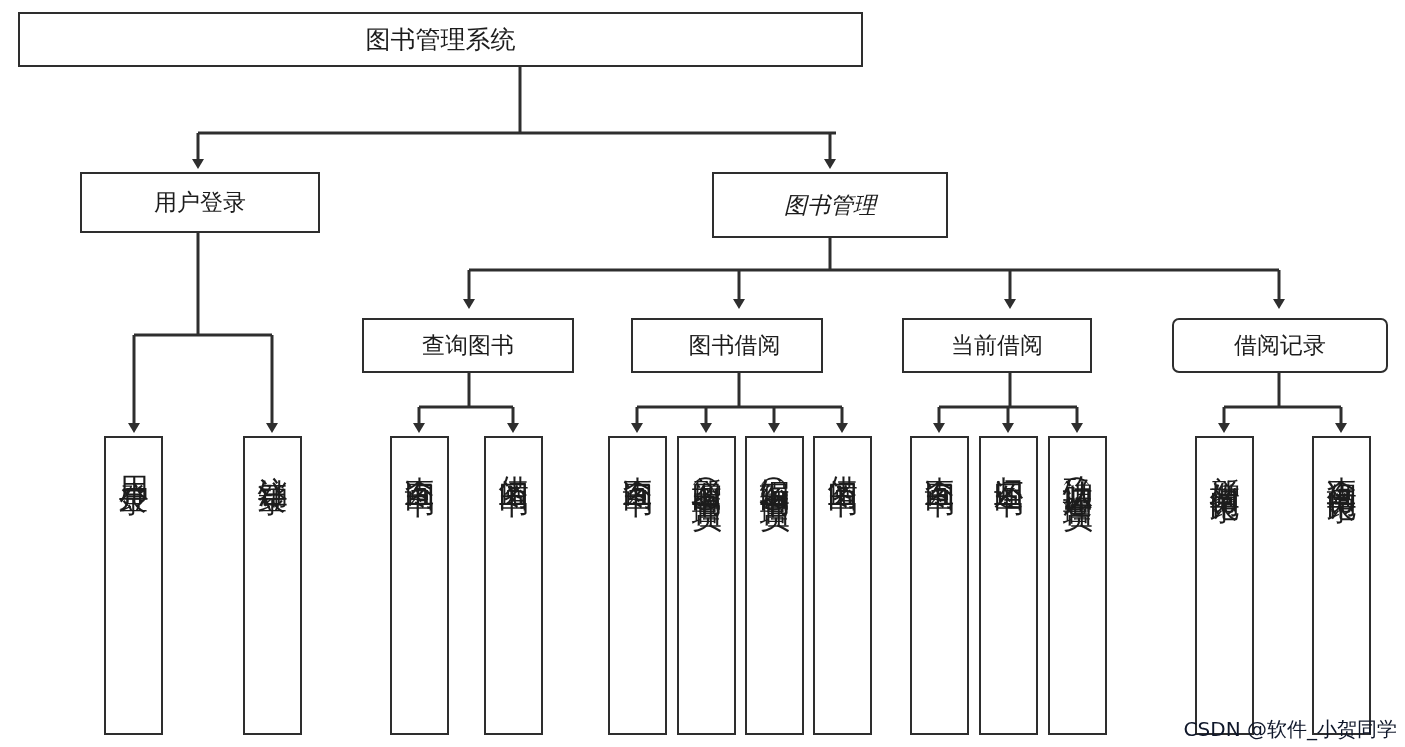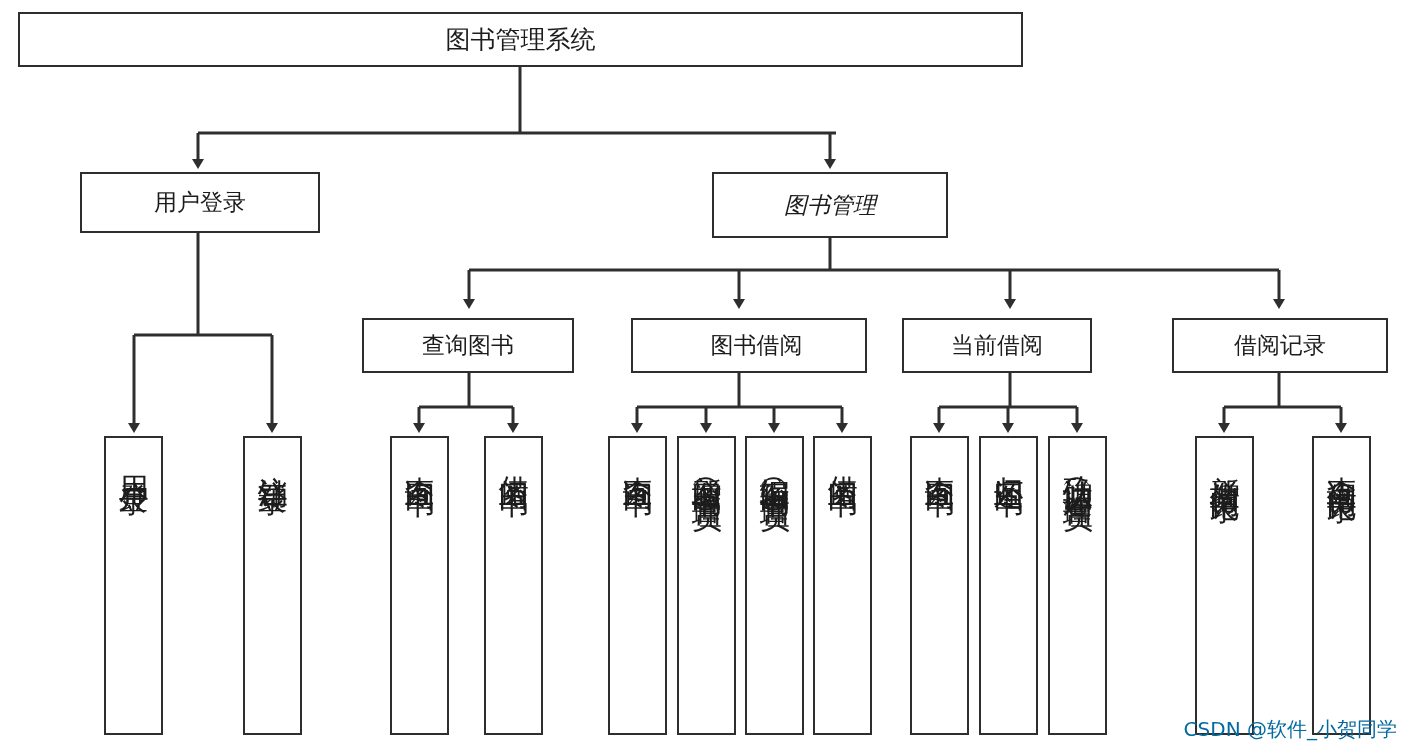--- a/index.html
+++ b/index.html
@@ -129,7 +129,7 @@
     </g>
   </svg>
 
-  <div class="node root" style="left:18px; top:12px; width:1005px; height:55px;">
+  <div class="node root" style="left:18px; top:12px; width:845px; height:55px;">
     <span class="label">图书管理系统</span>
   </div>
 

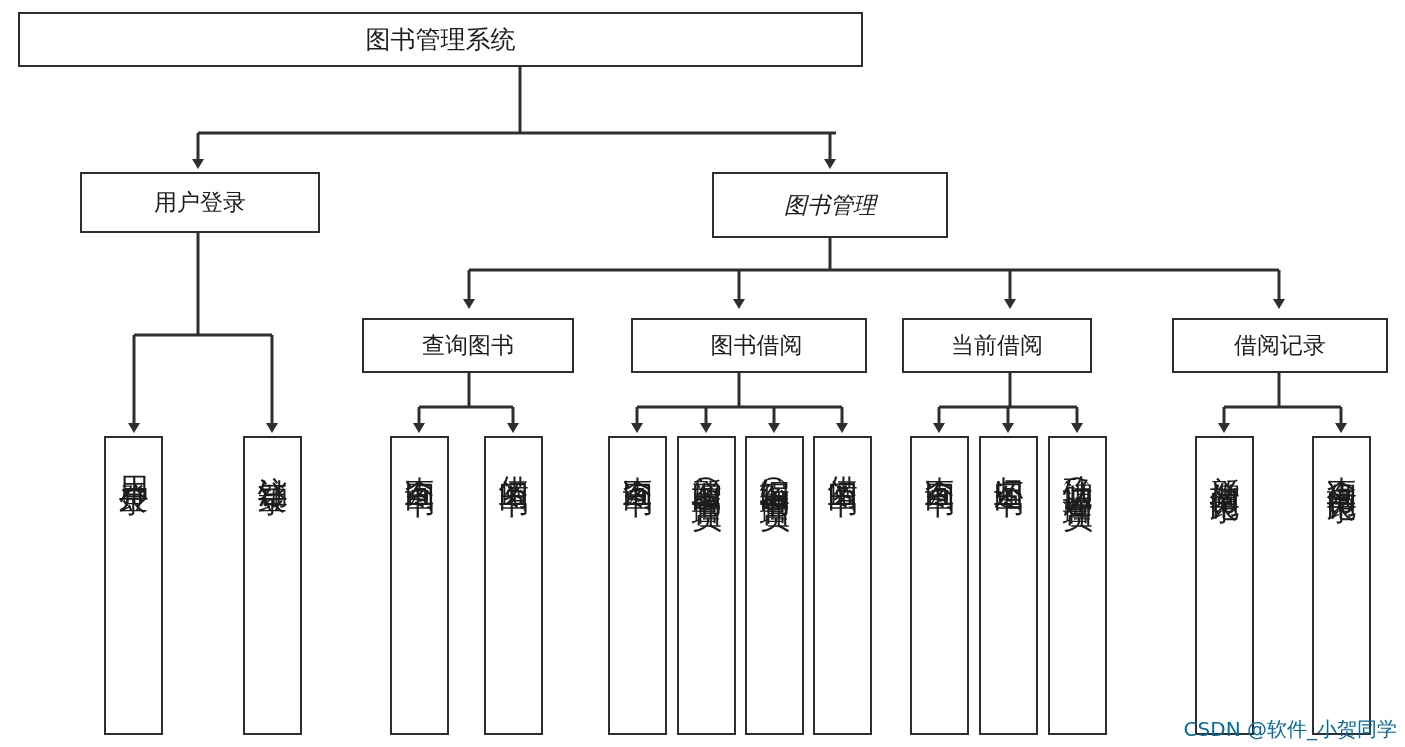--- a/index.html
+++ b/index.html
@@ -143,7 +143,7 @@
   <div class="node h" style="left:362px; top:318px; width:212px; height:55px;">
     <span class="label">查询图书</span>
   </div>
-  <div class="node h" style="left:631px; top:318px; width:236px; height:55px;padding-left:15px;">
+  <div class="node h" style="left:631px; top:318px; width:192px; height:55px;padding-left:15px;">
     <span class="label">图书借阅</span>
   </div>
   <div class="node h" style="left:902px; top:318px; width:190px; height:55px;">

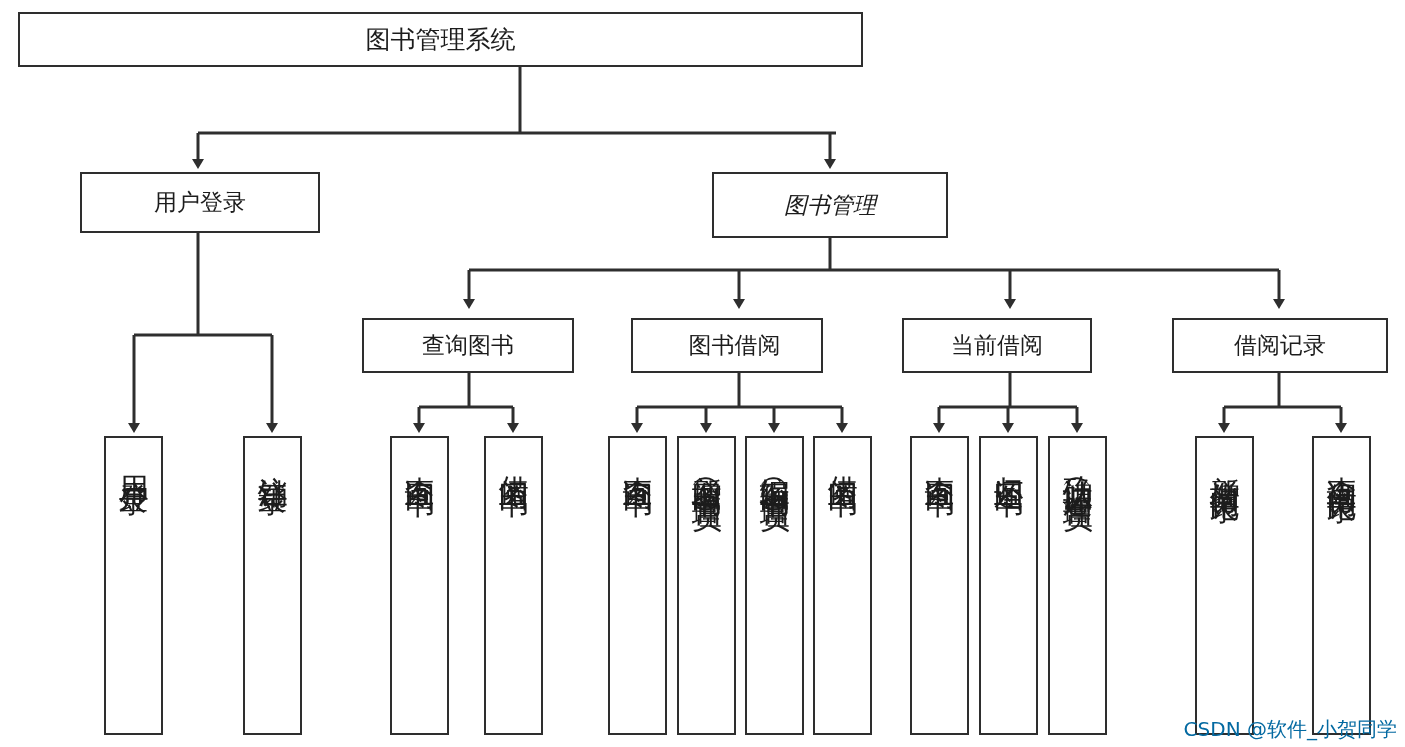--- a/index.html
+++ b/index.html
@@ -149,7 +149,7 @@
   <div class="node h" style="left:902px; top:318px; width:190px; height:55px;">
     <span class="label">当前借阅</span>
   </div>
-  <div class="node h" style="left:1172px; top:318px; width:216px; height:55px;">
+  <div class="node h" style="left:1172px; top:318px; width:216px; height:55px;border-radius:7px;">
     <span class="label">借阅记录</span>
   </div>
 

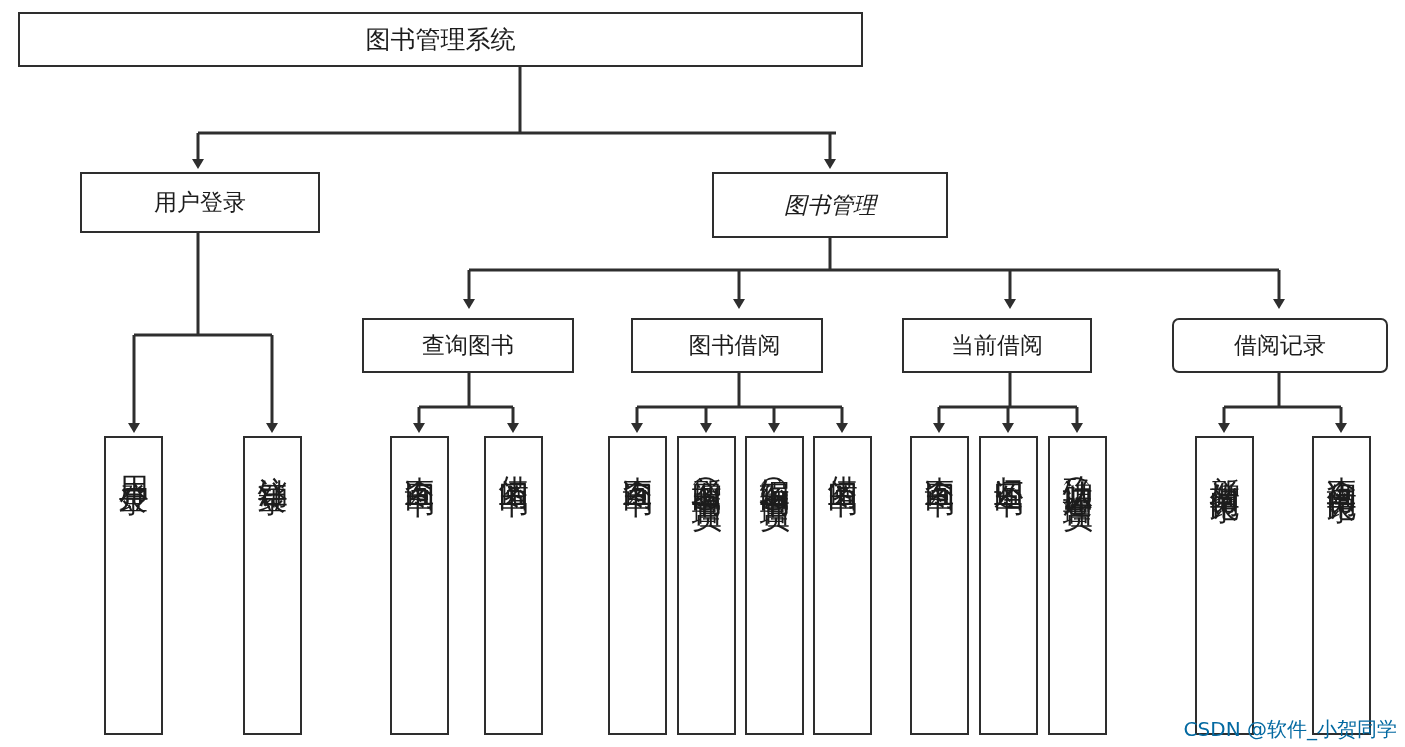--- a/index.html
+++ b/index.html
@@ -68,7 +68,7 @@
     right: 8px;
     bottom: 4px;
     font-size: 20px;
-    color: #0369a1;
+    color: #0f172a;
     white-space: nowrap;
     z-index: 3;
     font-family: "DejaVu Sans", "Liberation Sans", sans-serif;

